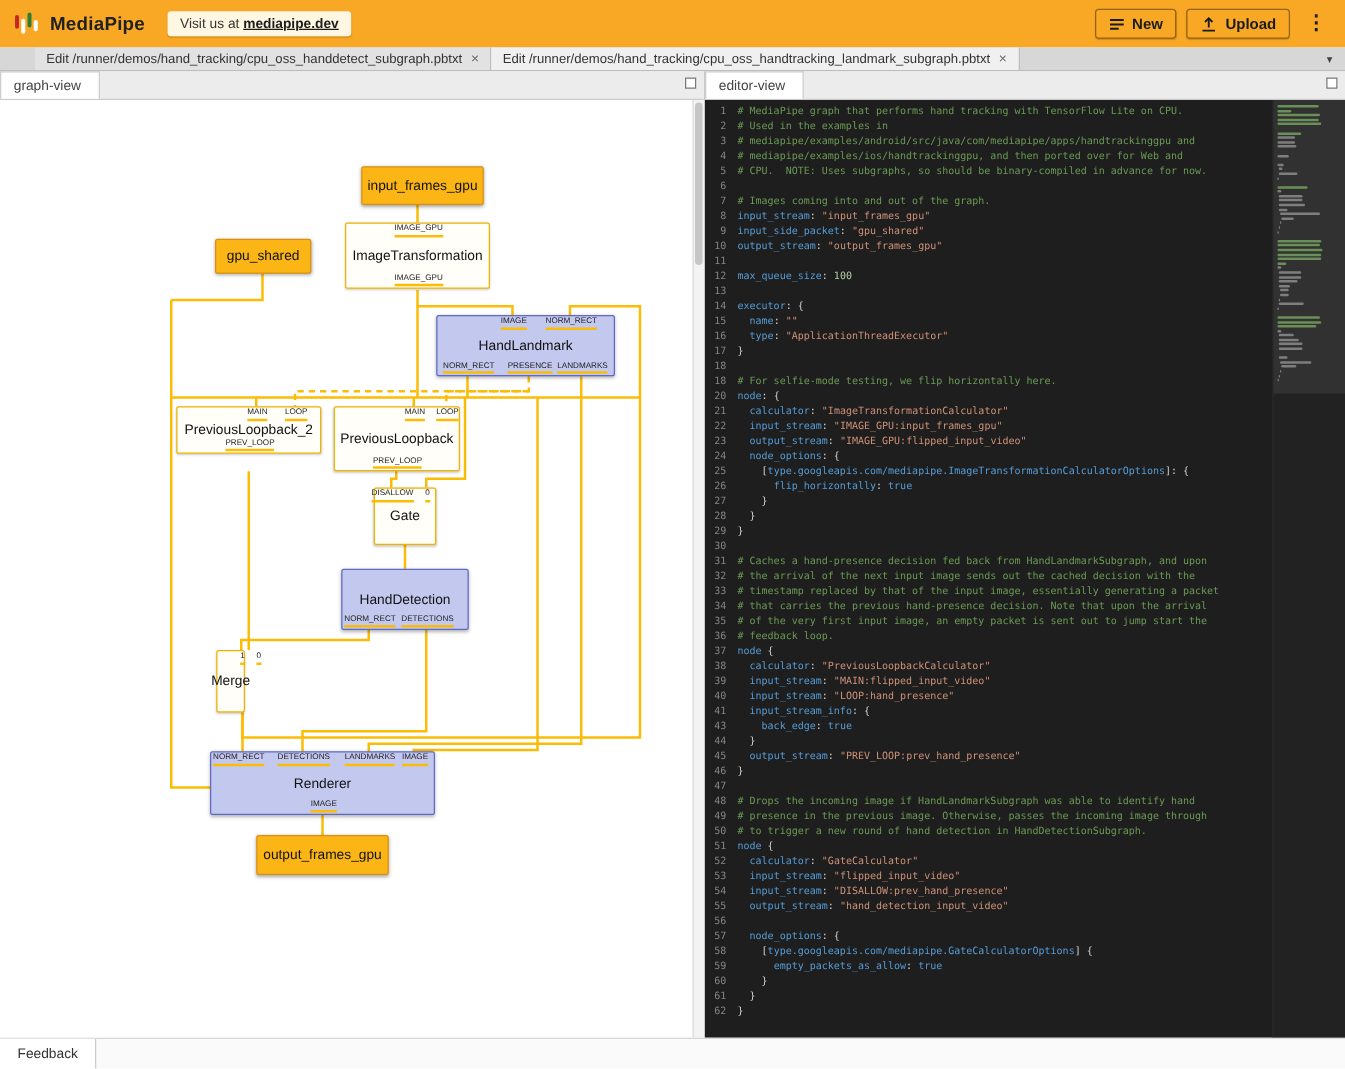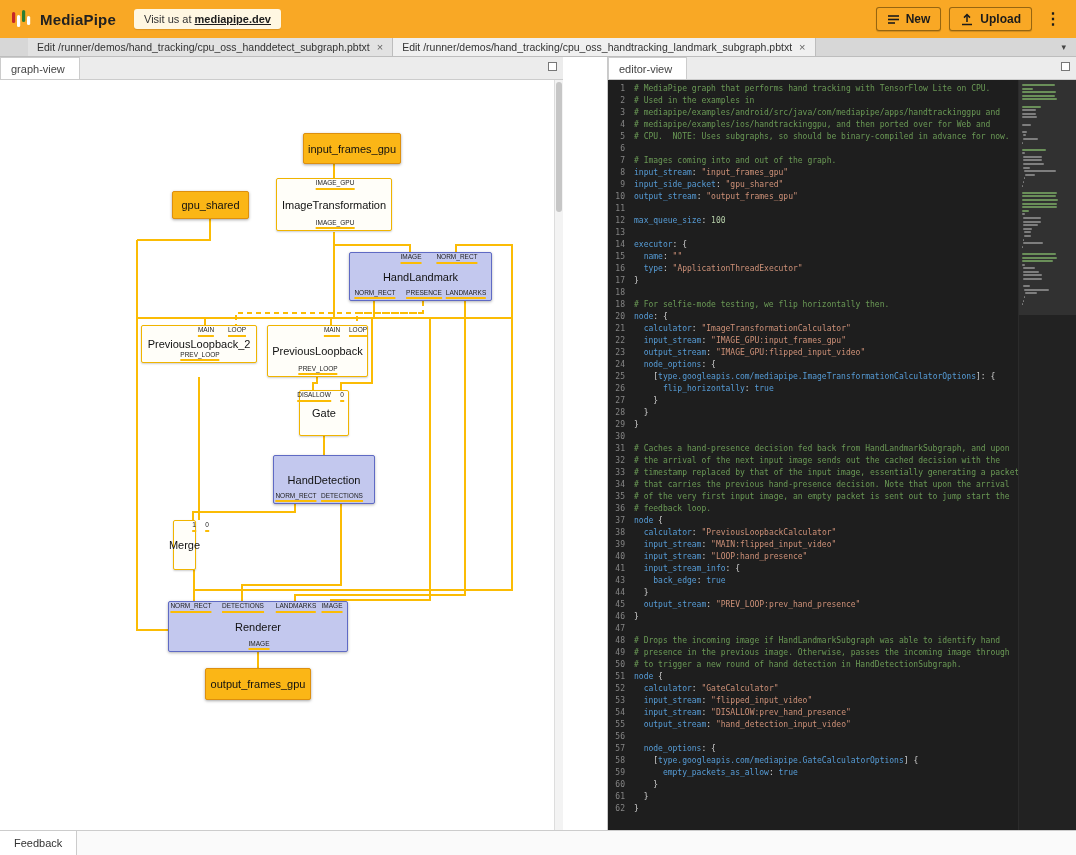--- a/index.html
+++ b/index.html
@@ -28,7 +28,7 @@
   .main{flex:1;display:flex;min-height:0;}
   .panel{display:flex;flex-direction:column;min-width:0;}
   .graph-panel{width:563px;flex:0 0 auto;}
-  .editor-panel{flex:1;border-left:1px solid #C9C9C9;margin-left:44px;}
+  .editor-panel{flex:1;border-left:1px solid #C9C9C9;}
   .panel-head{height:23px;background:#ECECEC;border-bottom:1px solid #CCC;display:flex;align-items:flex-end;position:relative;flex:0 0 auto;}
   .panel-tab{background:#FFF;border:1px solid #CCC;border-bottom:none;font-size:11px;color:#444;padding:0 14px 0 10px;height:22px;display:flex;align-items:center;cursor:pointer;}
   .popout{position:absolute;right:6px;top:5px;width:9px;height:9px;border:1px solid #777;background:#FFF;cursor:pointer;}

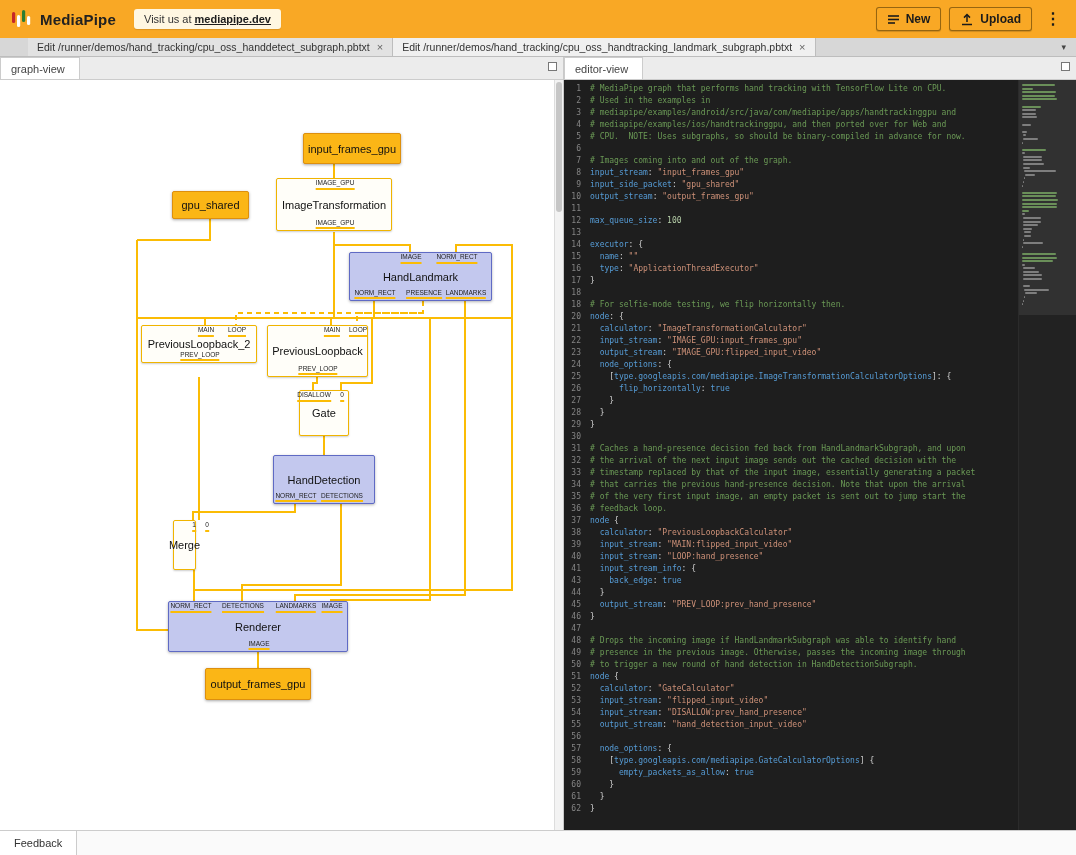--- a/index.html
+++ b/index.html
@@ -152,7 +152,7 @@
               <polyline points="423,221 423,233 357,233 357,245" class="edge dashed"></polyline>
               <polyline points="423,233 236,233 236,245" class="edge dashed"></polyline>
             </svg>
-        <div class="gnode stream" style="left: 303px; top: 53px; width: 98px; height: 31px;">
+        <div class="gnode stream" style="left: 289px; top: 53px; width: 98px; height: 31px;">
               <span class="gnode-label">input_frames_gpu</span>
             </div>
             <div class="gnode calculator" style="left: 276px; top: 98px; width: 116px; height: 53px;">

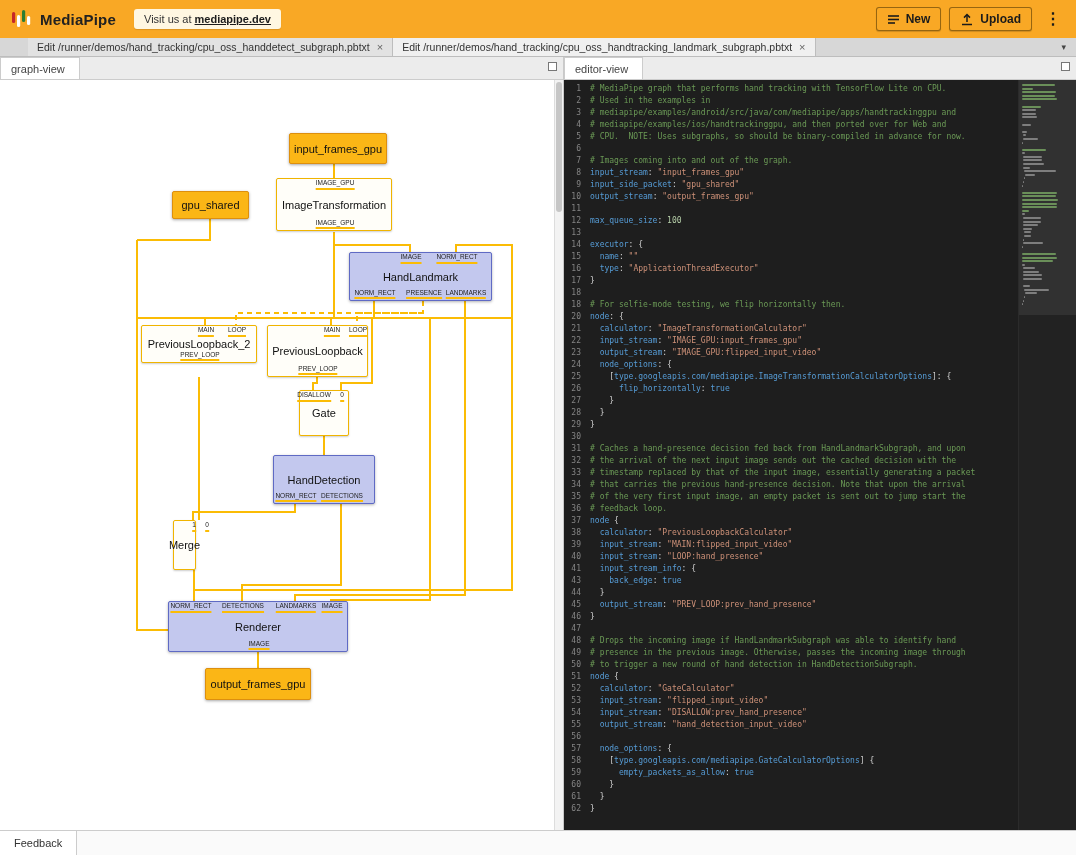--- a/index.html
+++ b/index.html
@@ -241,7 +241,7 @@
             <div class="cl"><span class="ln">16</span><span class="lc"><span class="tk-d">  </span><span class="tk-p">type</span><span class="tk-d">:</span><span class="tk-d"> </span><span class="tk-s">"ApplicationThreadExecutor"</span></span></div>
             <div class="cl"><span class="ln">17</span><span class="lc"><span class="tk-d">}</span></span></div>
             <div class="cl"><span class="ln">18</span><span class="lc"></span></div>
-            <div class="cl"><span class="ln">18</span><span class="lc"><span class="tk-c"># For selfie-mode testing, we flip horizontally then.</span></span></div>
+            <div class="cl"><span class="ln">18</span><span class="lc"><span class="tk-c"># For selfie-mode testing, we flip horizontally here.</span></span></div>
             <div class="cl"><span class="ln">20</span><span class="lc"><span class="tk-p">node</span><span class="tk-d">:</span><span class="tk-d"> </span><span class="tk-d">{</span></span></div>
             <div class="cl"><span class="ln">21</span><span class="lc"><span class="tk-d">  </span><span class="tk-p">calculator</span><span class="tk-d">:</span><span class="tk-d"> </span><span class="tk-s">"ImageTransformationCalculator"</span></span></div>
             <div class="cl"><span class="ln">22</span><span class="lc"><span class="tk-d">  </span><span class="tk-p">input_stream</span><span class="tk-d">:</span><span class="tk-d"> </span><span class="tk-s">"IMAGE_GPU:input_frames_gpu"</span></span></div>

